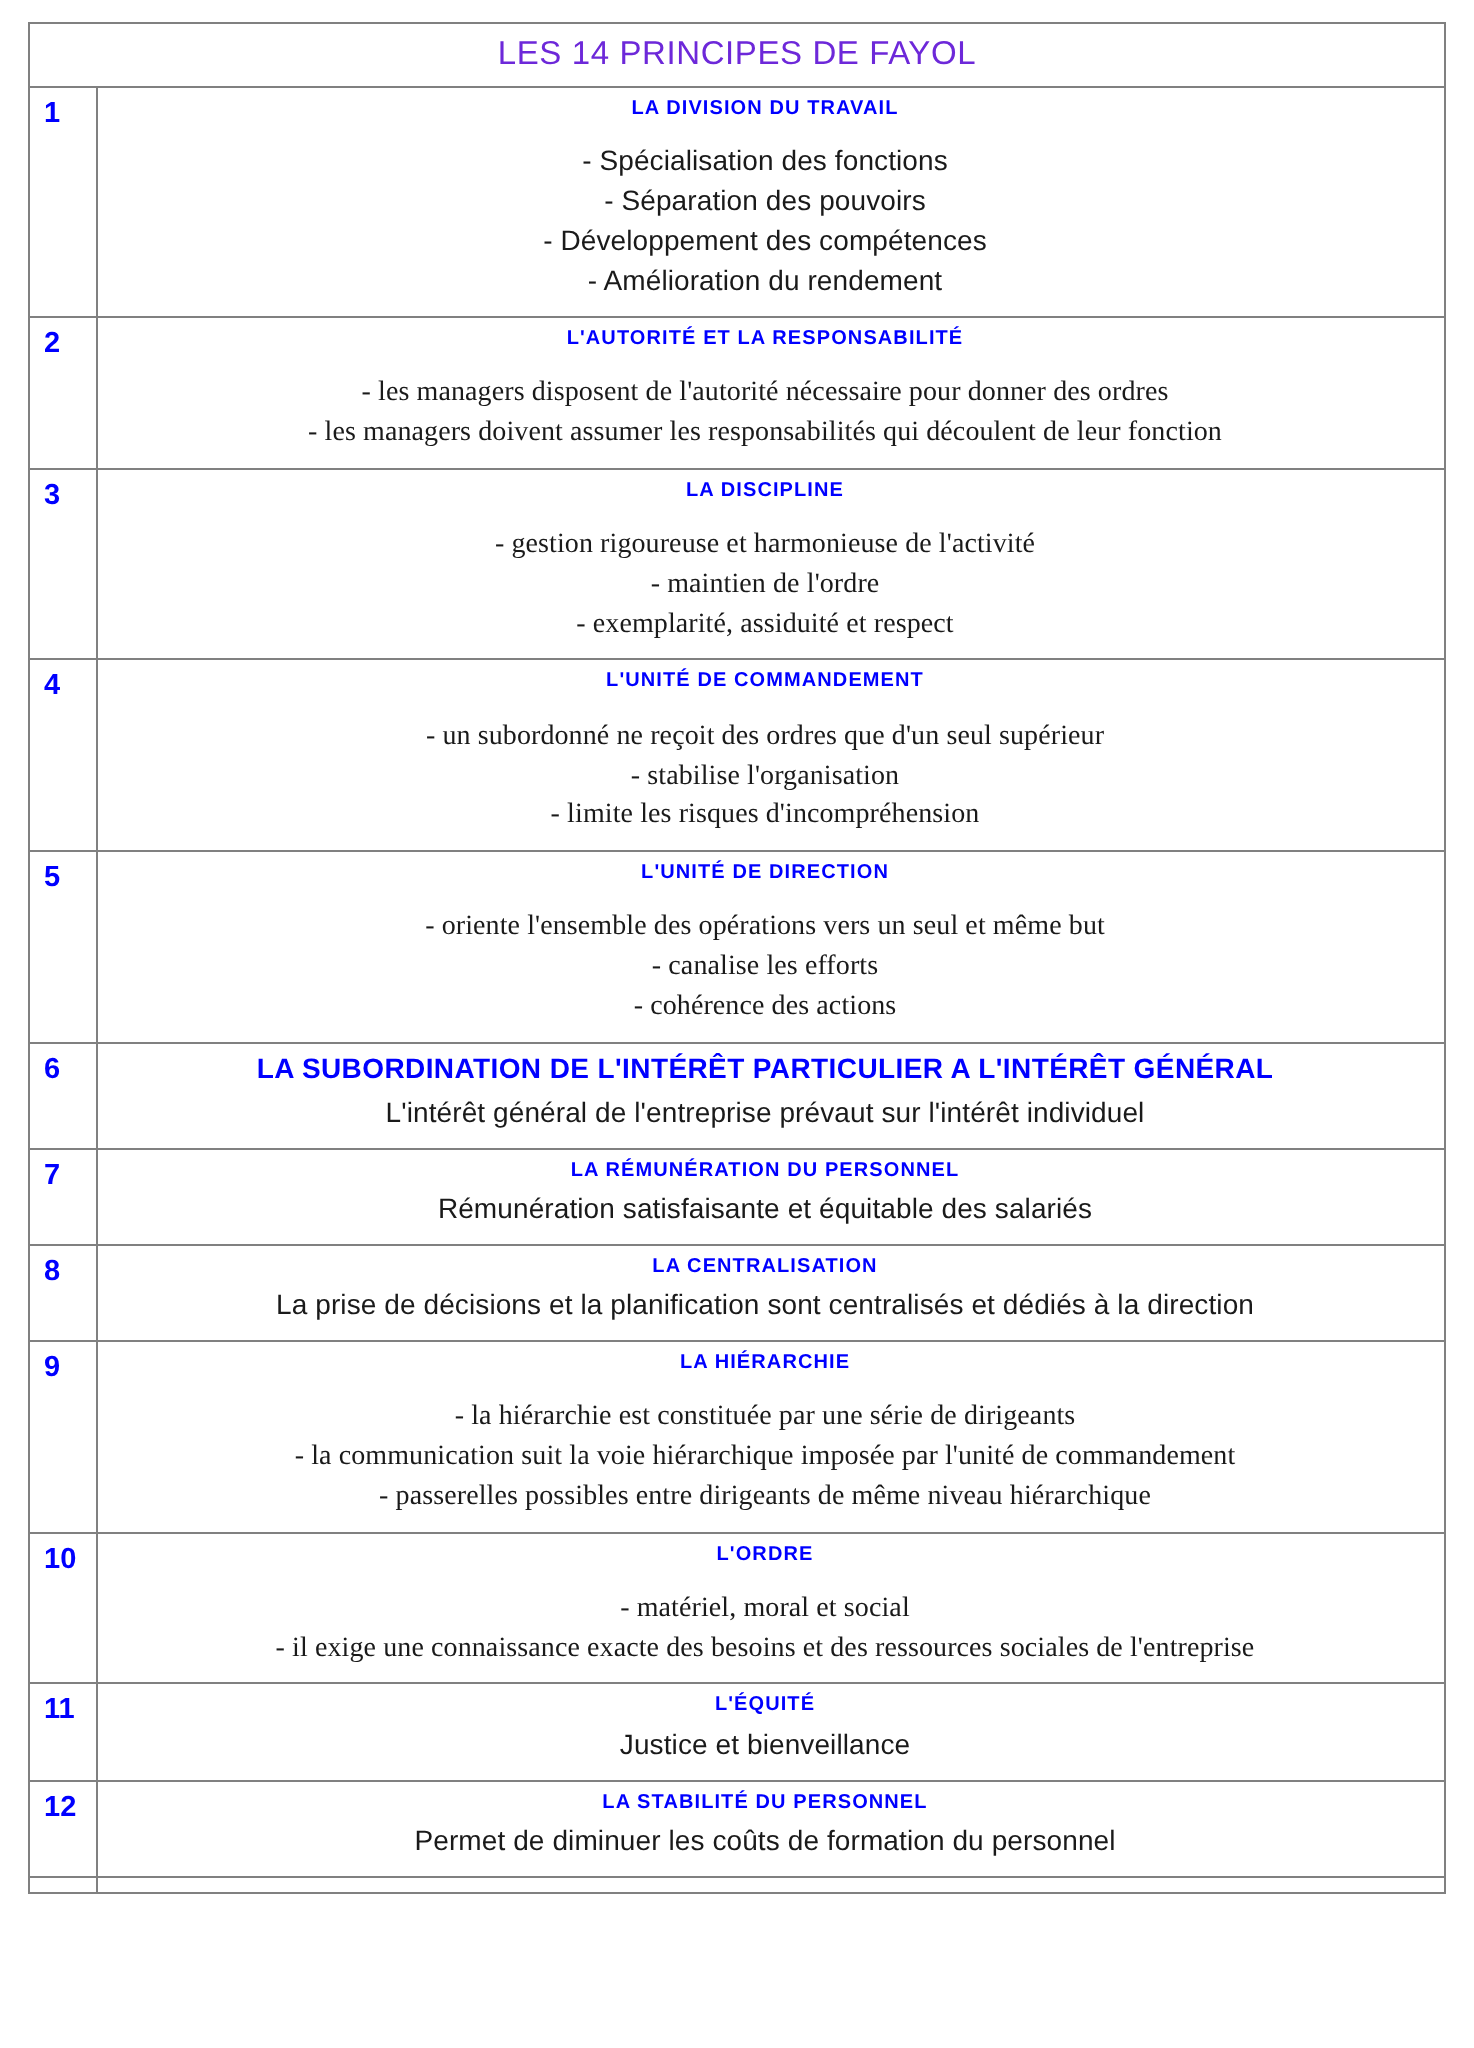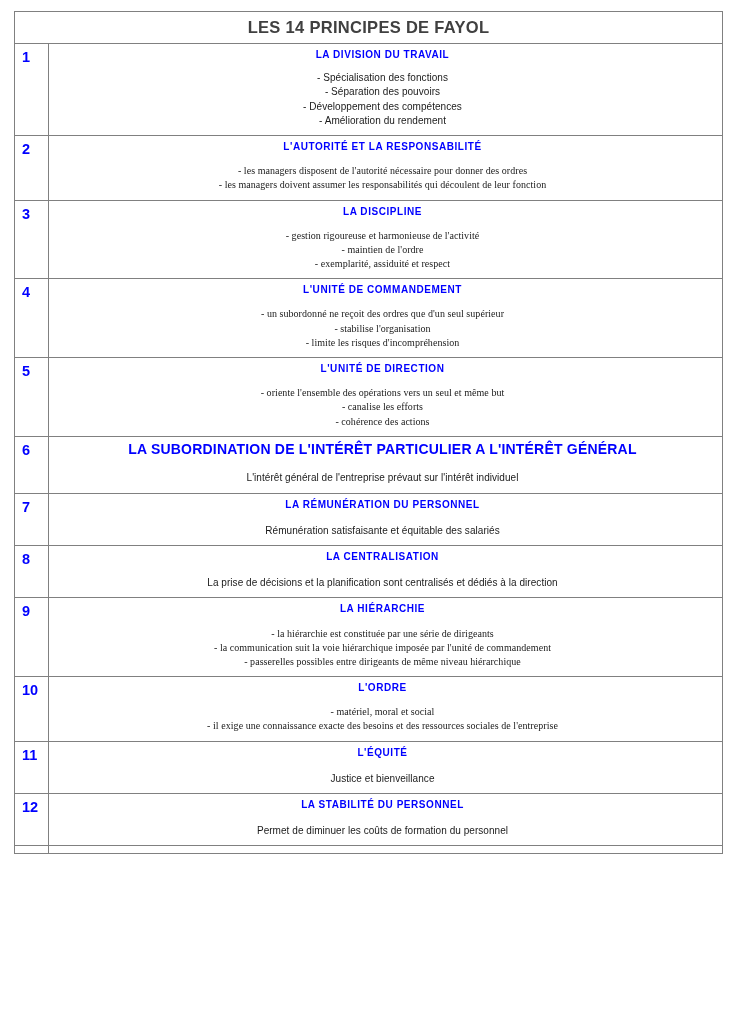--- a/index.html
+++ b/index.html
@@ -43,8 +43,8 @@
   }
   .doc-title {
     font-size: 16.5px;
-    font-weight: bold;
-    color: #404040;
+    font-weight: normal;
+    color: #6d28d9;
     letter-spacing: 0.3px;
     line-height: 1.1;
   }

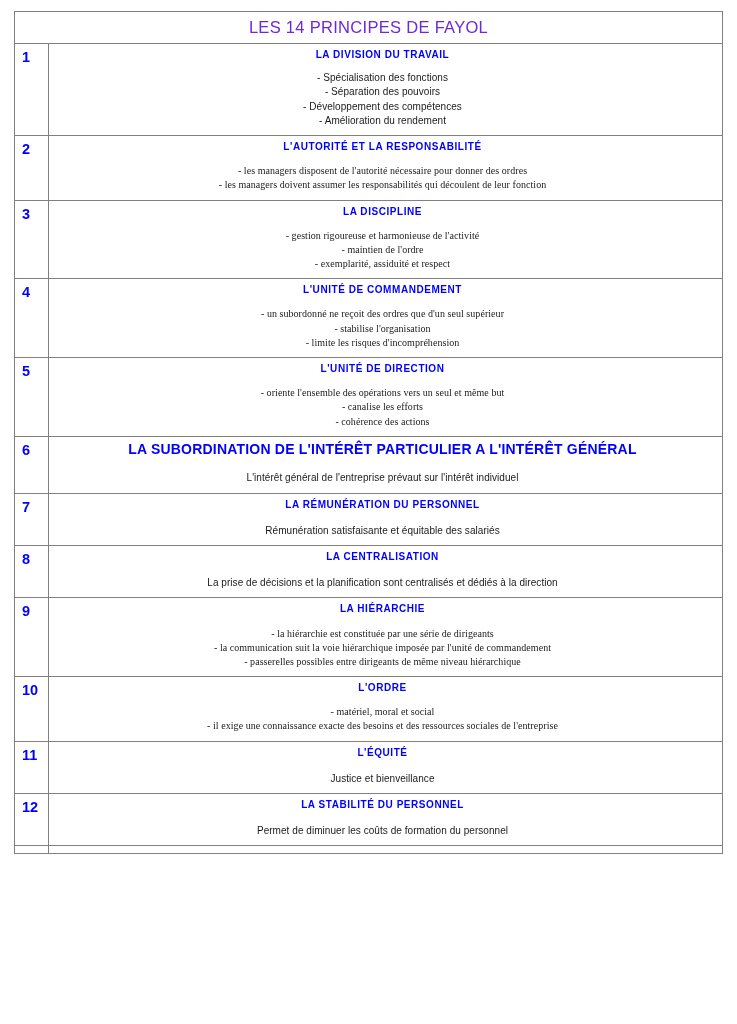--- a/index.html
+++ b/index.html
@@ -95,7 +95,7 @@
     list-style: none;
   }
   .details li {
-    font-size: 10px;
+    font-size: 14px;
     font-weight: normal;
     color: #1a1a1a;
     line-height: 1.42;

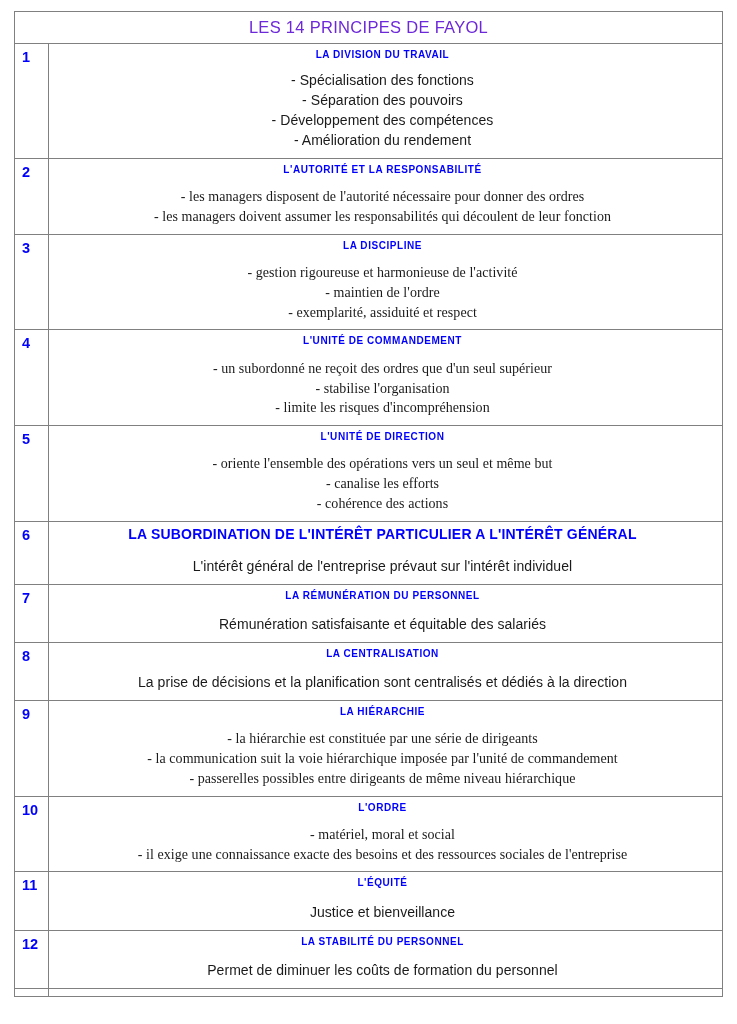--- a/index.html
+++ b/index.html
@@ -110,7 +110,7 @@
     margin-top: 11px;
   }
   .details.spaced-lg {
-    margin-top: 14px;
+    margin-top: 4px;
   }
 </style>
 </head>

